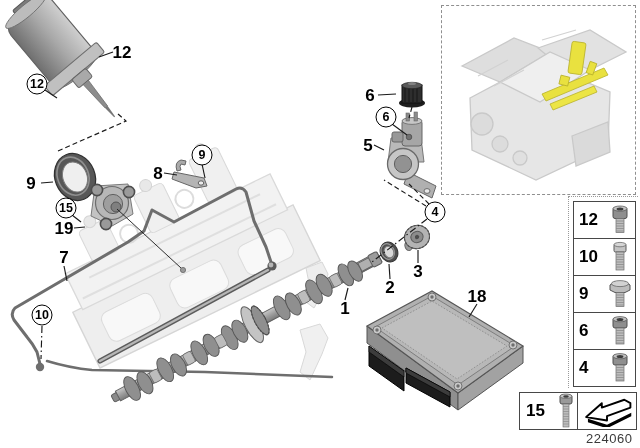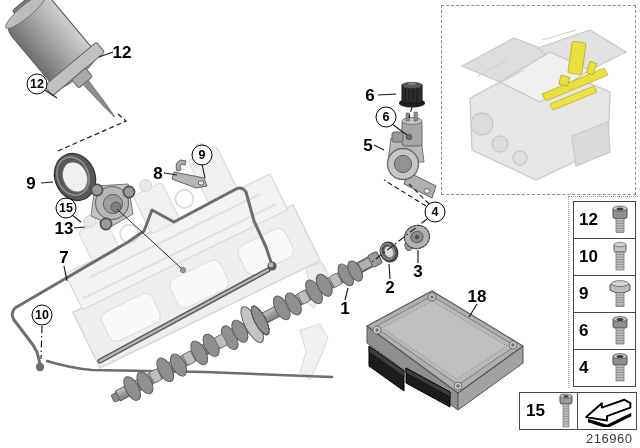--- a/index.html
+++ b/index.html
@@ -271,7 +271,7 @@
   <div class="callout circled" style="left:37px;top:84px">12</div>
   <div class="callout" style="left:31px;top:183px">9</div>
   <div class="callout circled" style="left:66px;top:208px">15</div>
-  <div class="callout" style="left:64px;top:228px">13</div>
+  <div class="callout" style="left:64px;top:228px">19</div>
   <div class="callout" style="left:158px;top:173px">8</div>
   <div class="callout circled" style="left:202px;top:155px">9</div>
   <div class="callout" style="left:64px;top:257px">7</div>

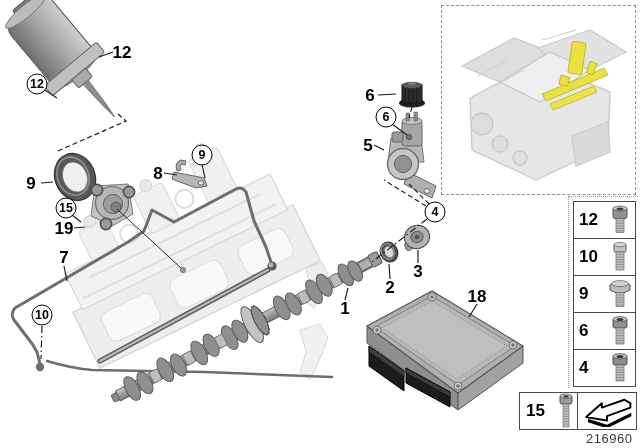--- a/index.html
+++ b/index.html
@@ -370,7 +370,7 @@
     </span>
   </div>
 
-  <div id="doc-number">216960</div>
+  <div id="doc-number">224060</div>
 </div>
 
 </body></html>

